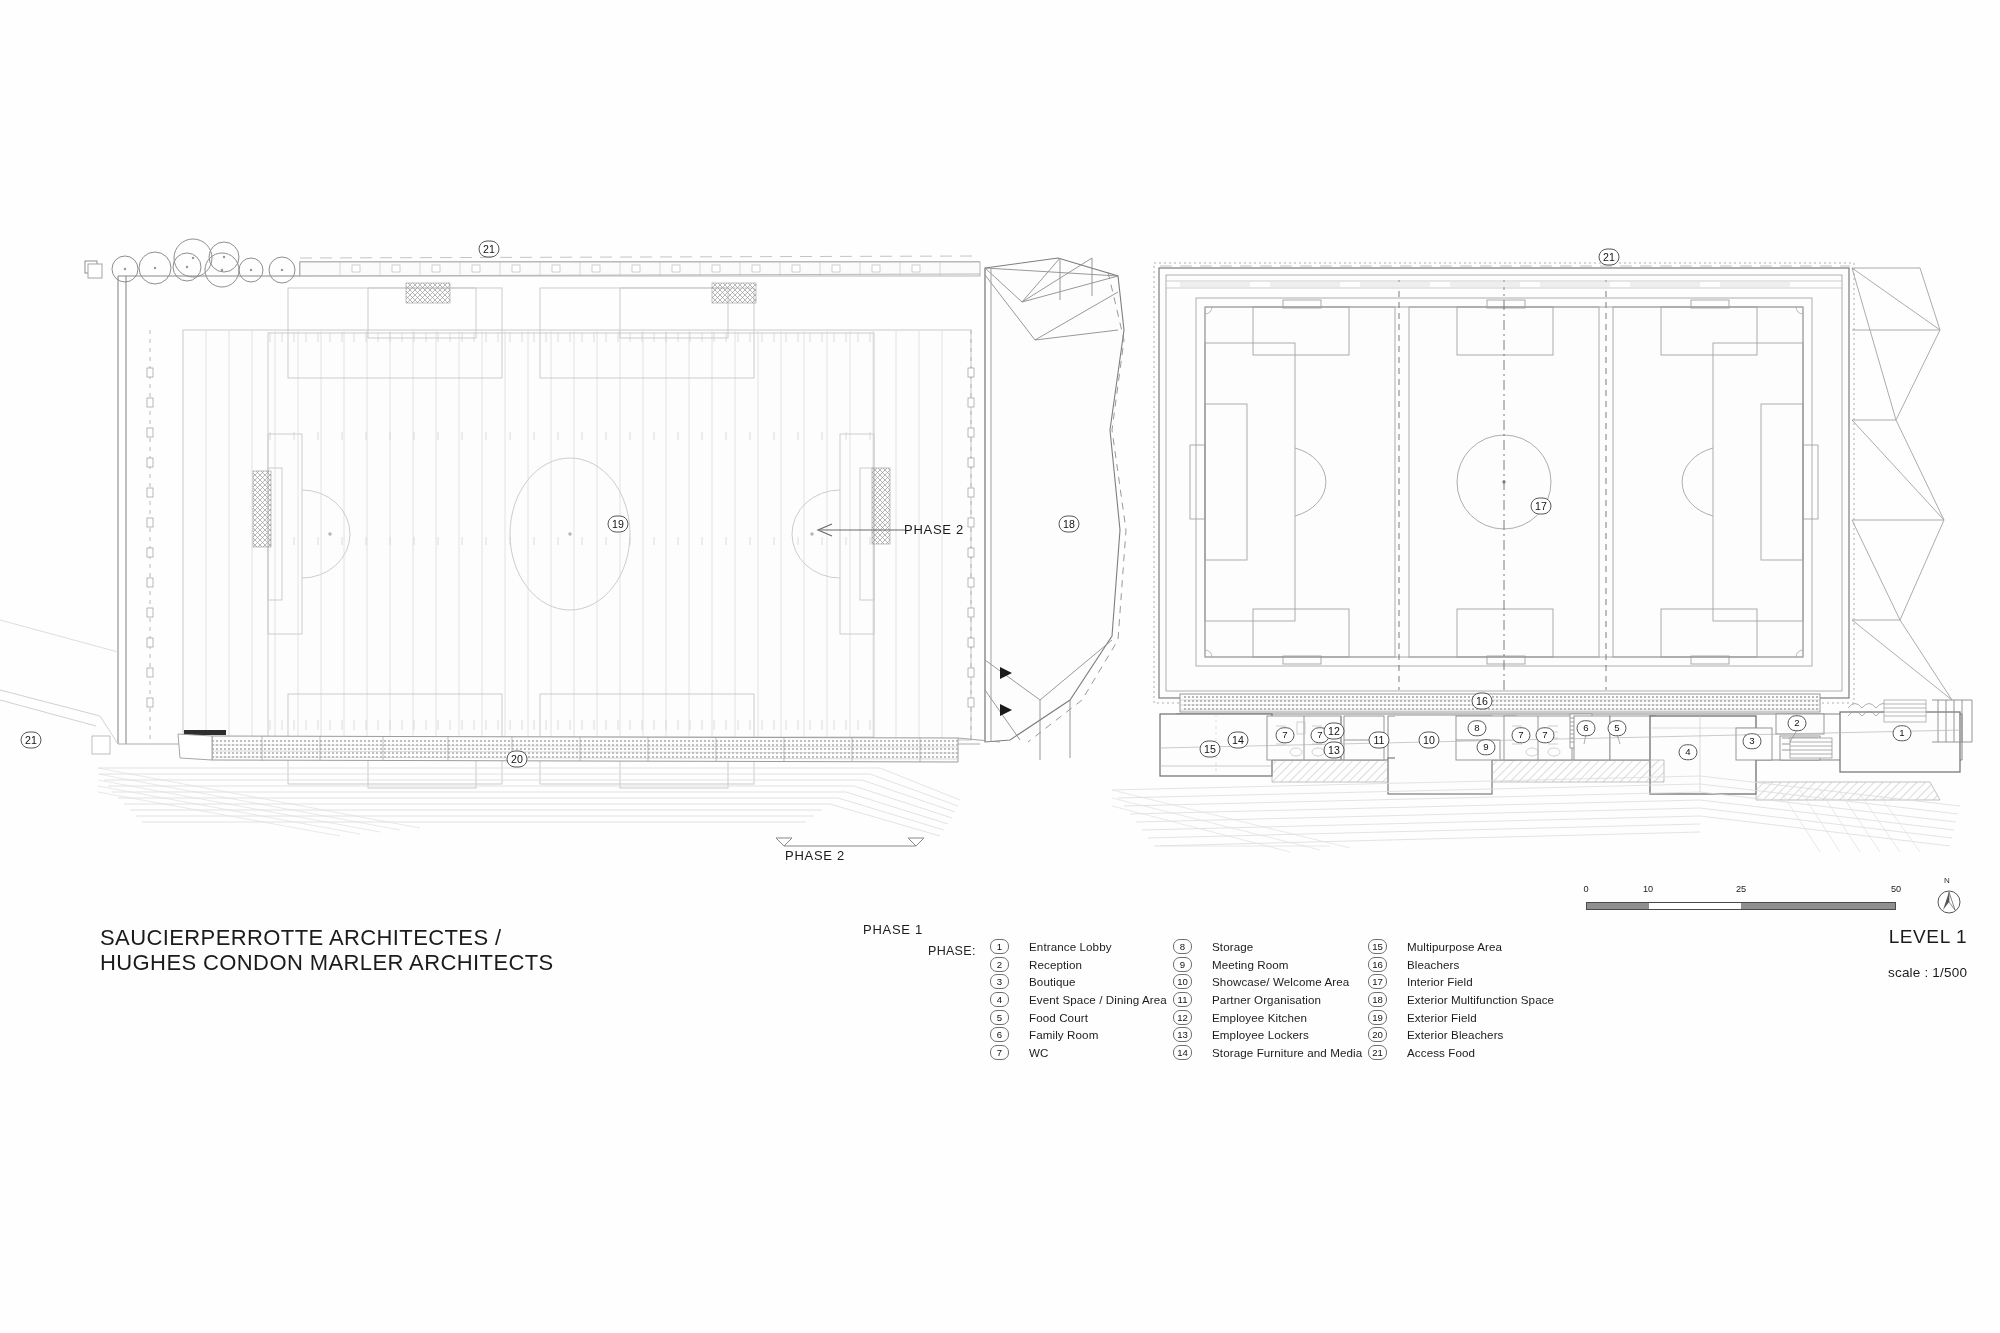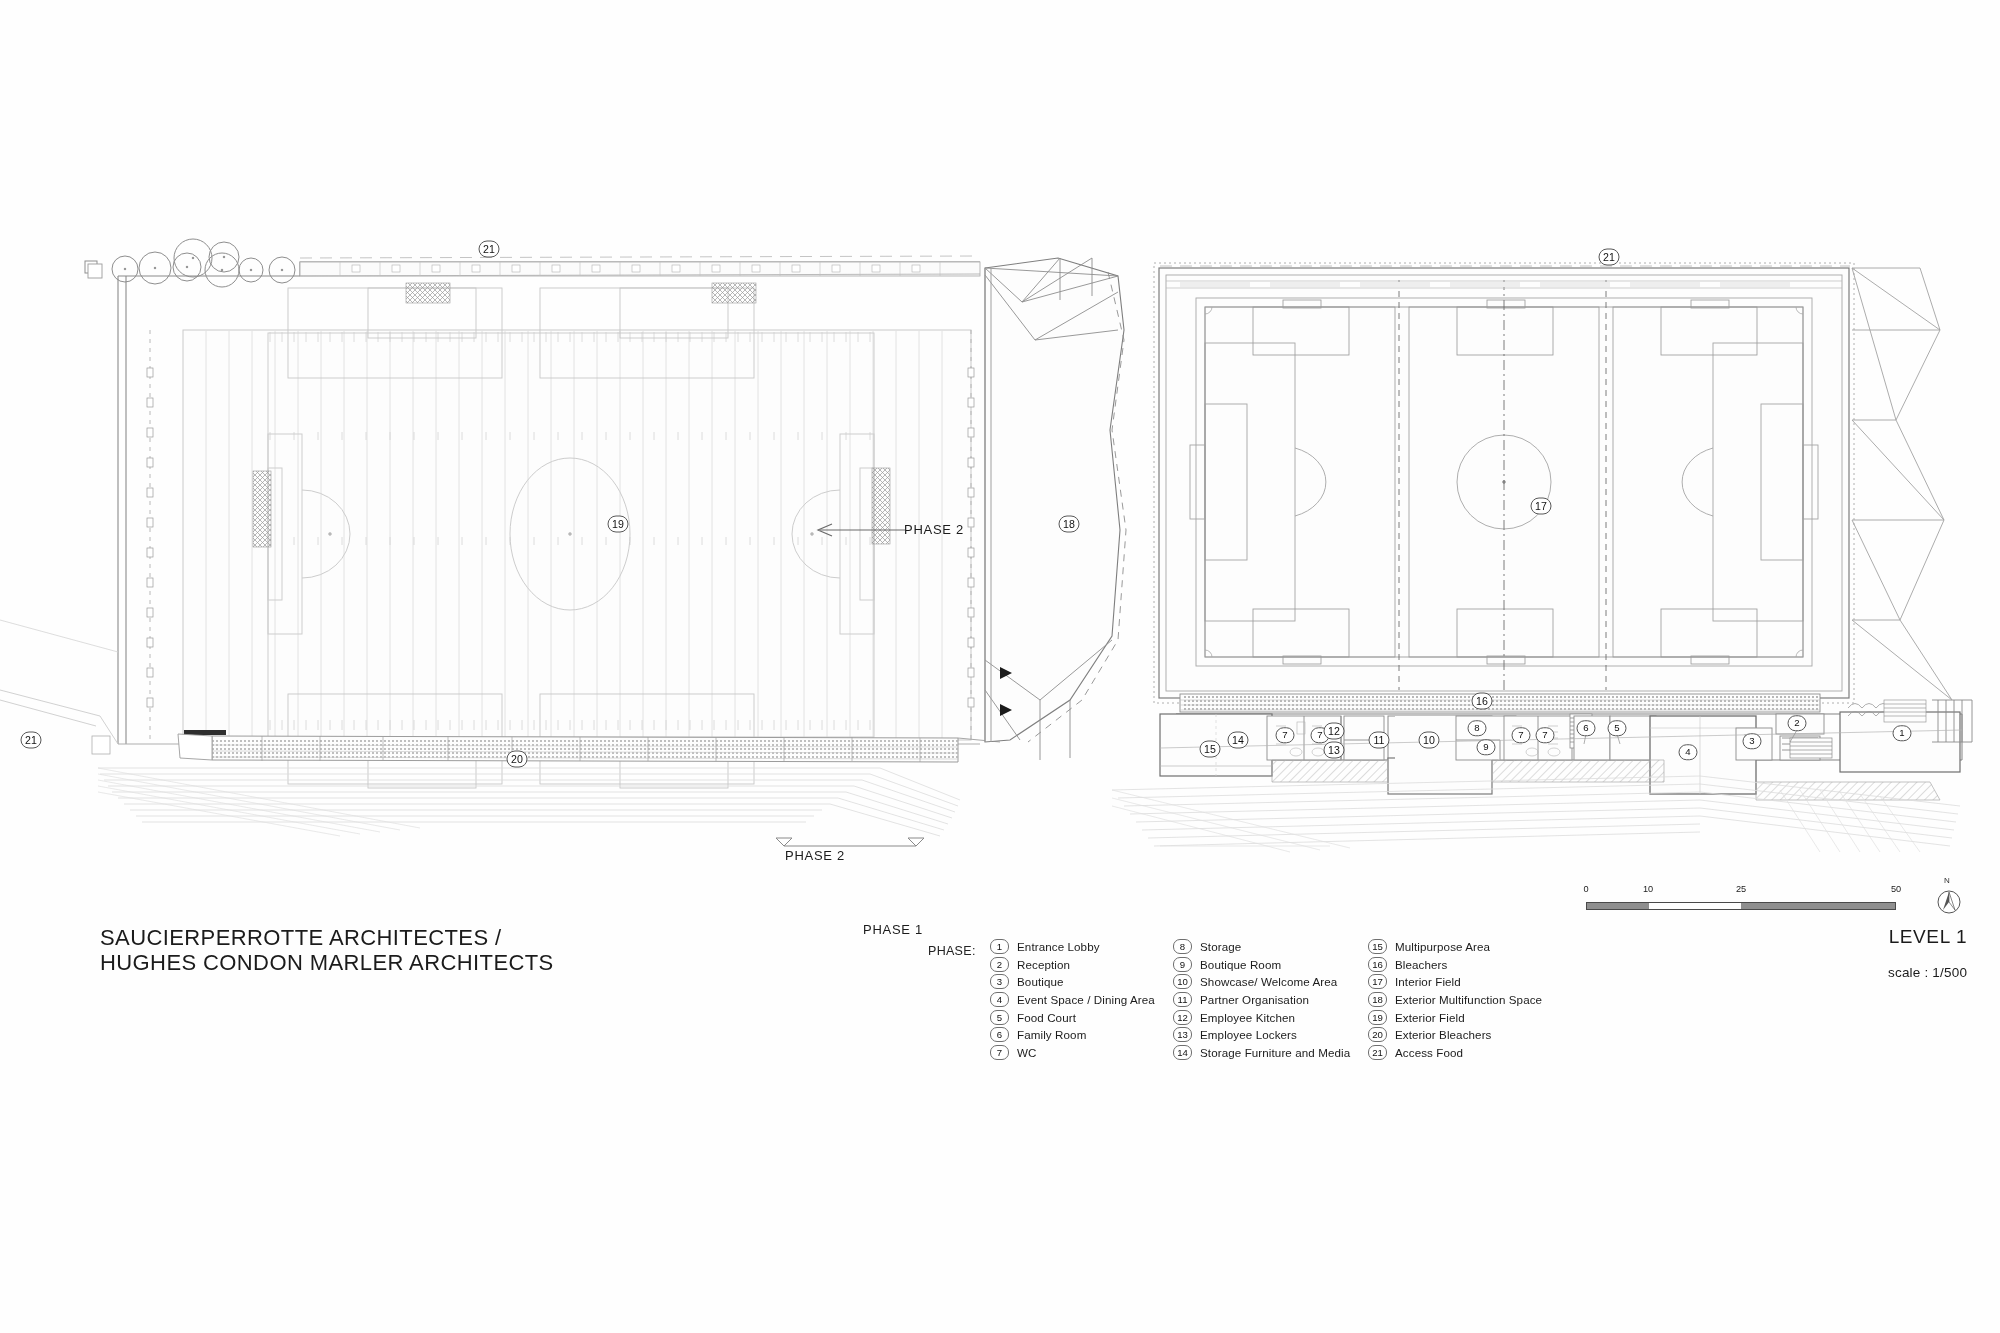--- a/index.html
+++ b/index.html
@@ -26,7 +26,7 @@
   .legnum{width:17px;height:13px;border:1px solid #6f6f6f;border-radius:7px;
           font-size:9.6px;line-height:13px;text-align:center;color:#111;flex:none;
           background:#fff;}
-  .leglabel{margin-left:8px;font-size:11.6px;color:#1b1b1b;white-space:nowrap;letter-spacing:.1px;}
+  .leglabel{margin-left:20px;font-size:11.6px;color:#1b1b1b;white-space:nowrap;letter-spacing:.1px;}
 
   
   .tag{position:absolute;width:19px;height:15px;border:1px solid #585858;border-radius:9px;

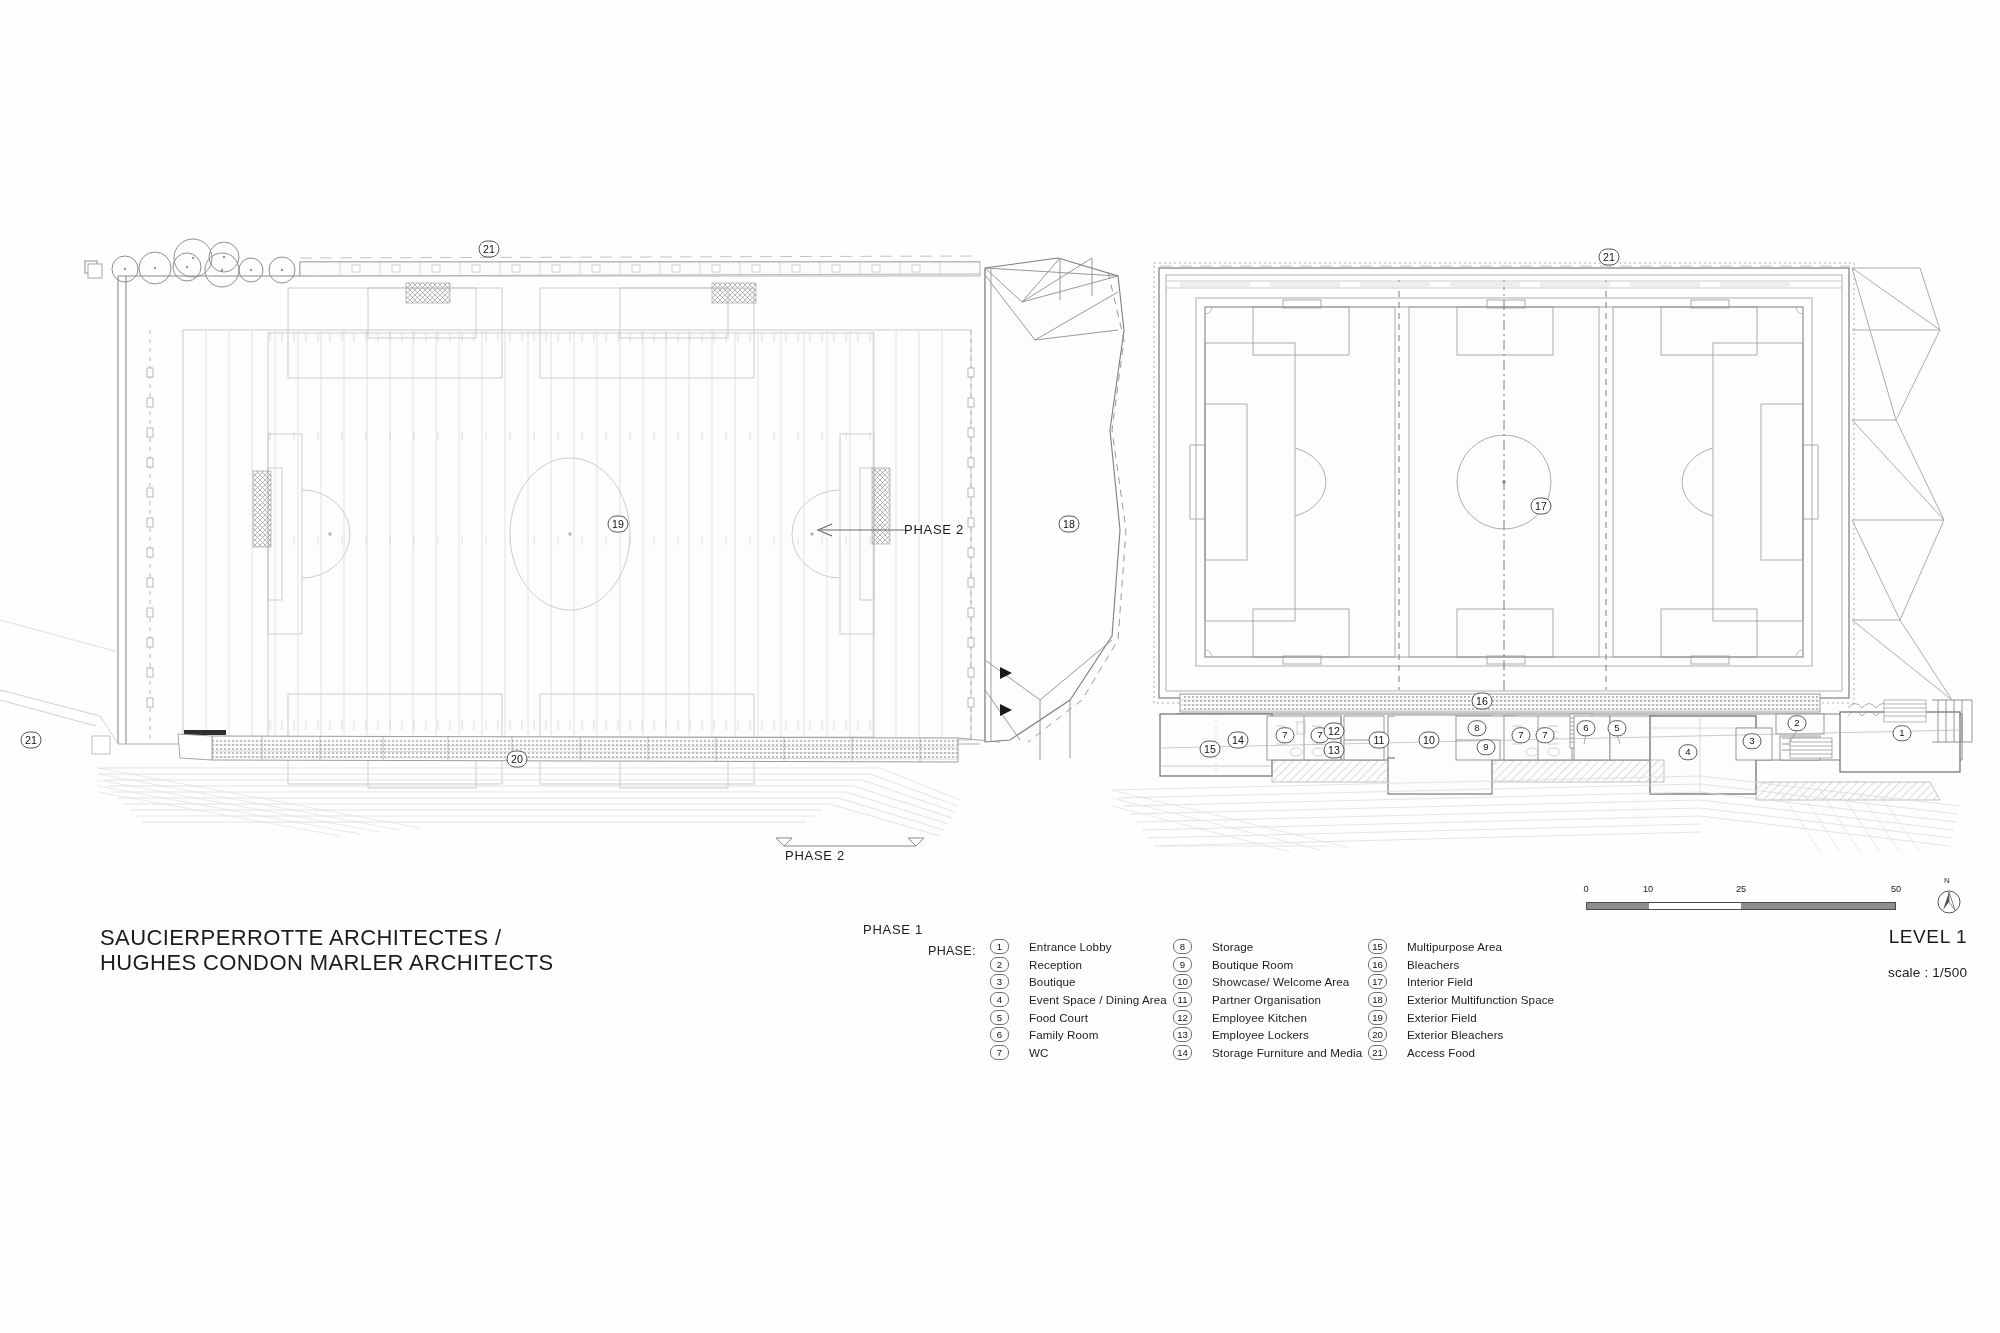--- a/index.html
+++ b/index.html
@@ -864,7 +864,7 @@
         </div>
         <div class="legrow">
           <div class="legnum">9</div>
-          <div class="leglabel">Boutique Room</div>
+          <div class="leglabel">Meeting Room</div>
         </div>
         <div class="legrow">
           <div class="legnum">10</div>

